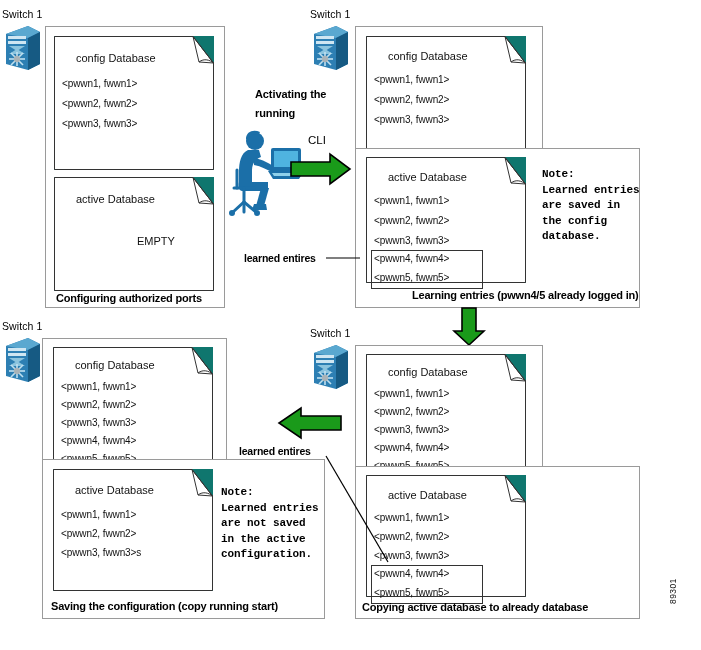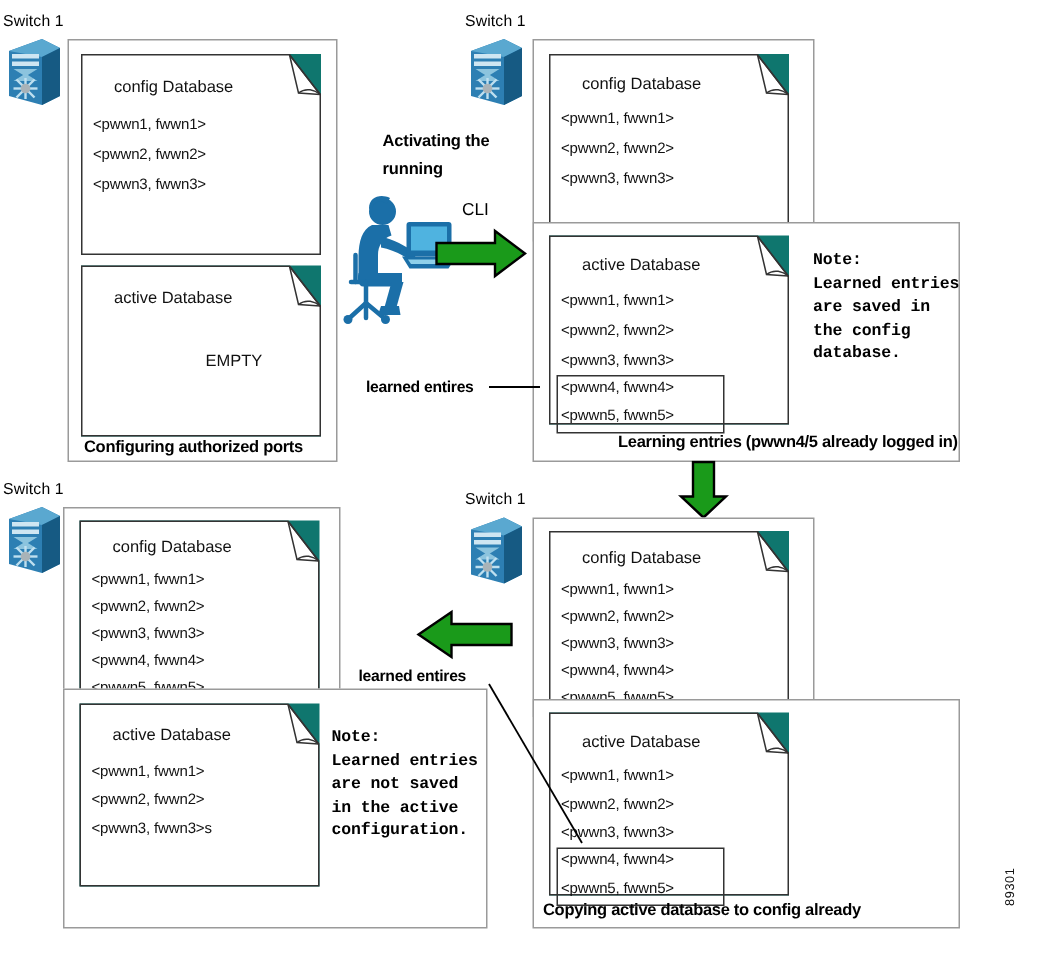--- a/index.html
+++ b/index.html
@@ -387,6 +387,7 @@
       <div>configuration.</div>
     </div>
 
+    <div class="caption" style="left:8px;top:140px;">Saving the configuration (copy running start)</div>
   </div>
 
   <div class="switch-label" style="left:310px;top:327px;">Switch 1</div>

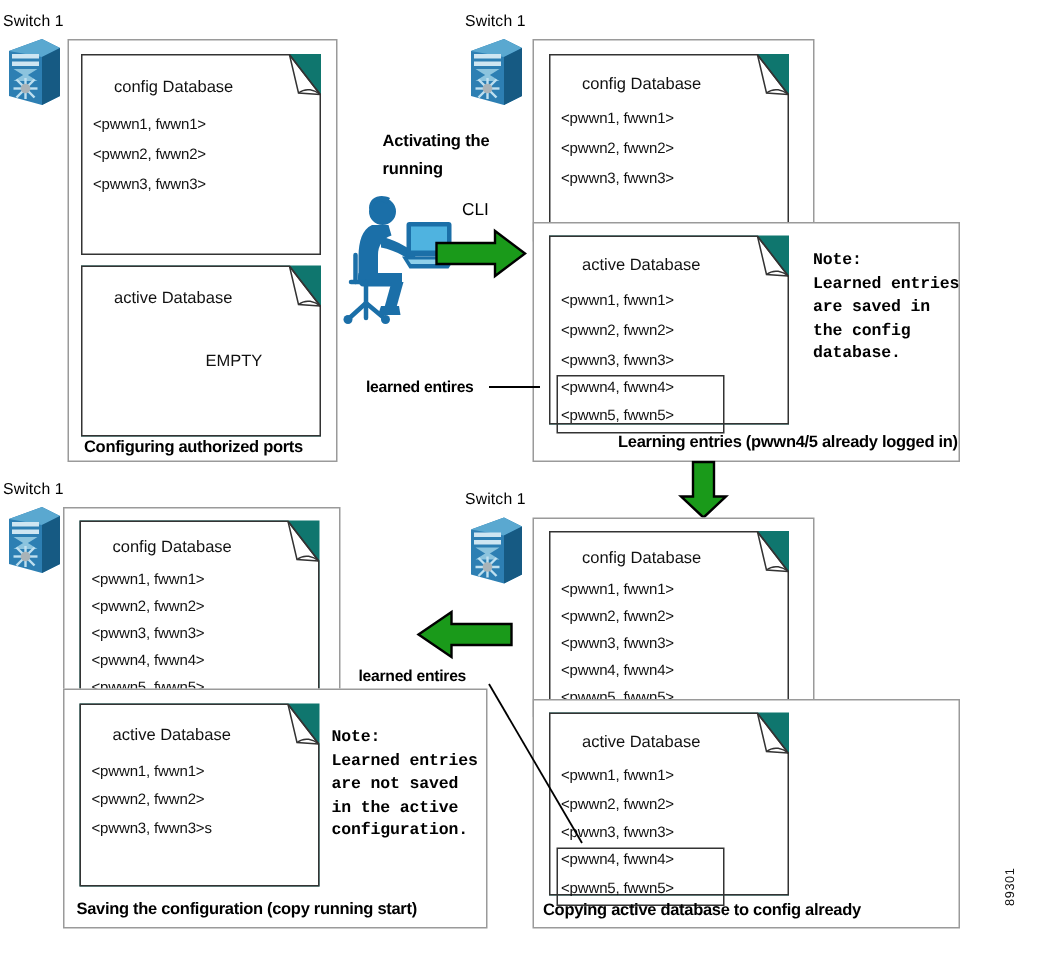--- a/index.html
+++ b/index.html
@@ -449,7 +449,7 @@
       </div>
     </div>
 
-    <div class="caption" style="left:6px;top:134px;">Copying active database to config already</div>
+    <div class="caption" style="left:6px;top:134px;">Copying active database to already database</div>
   </div>
 
   <div class="arrow" style="left:277px;top:406px;">

